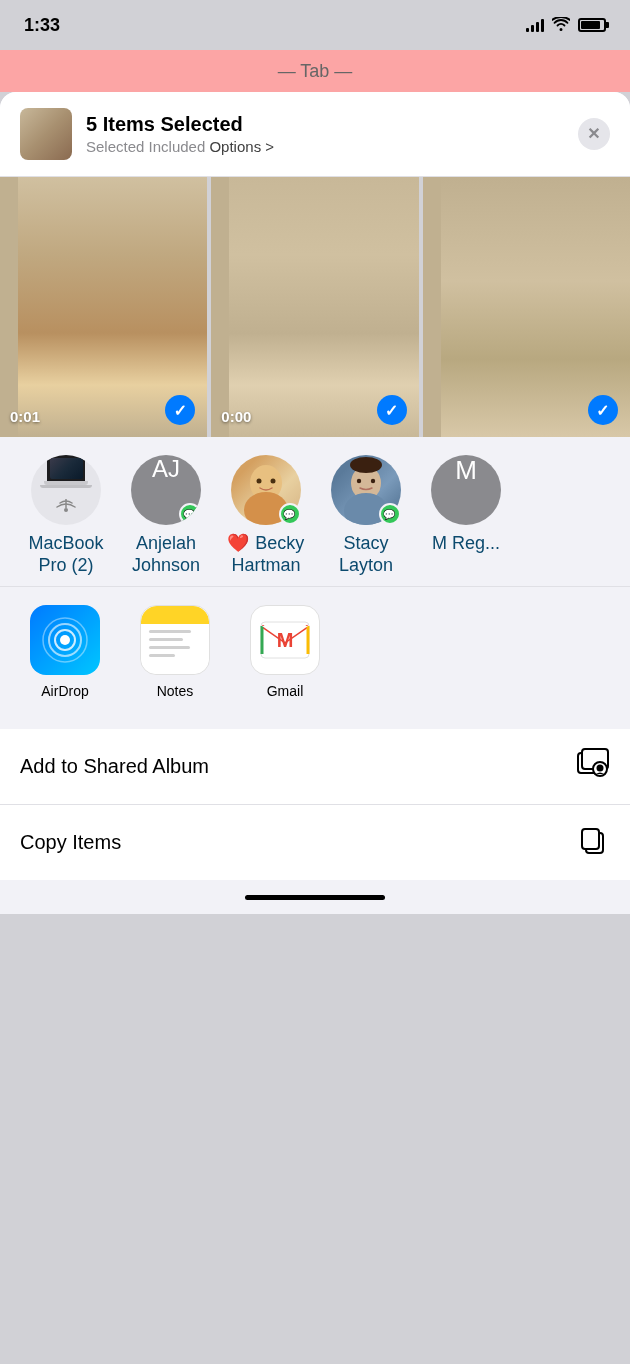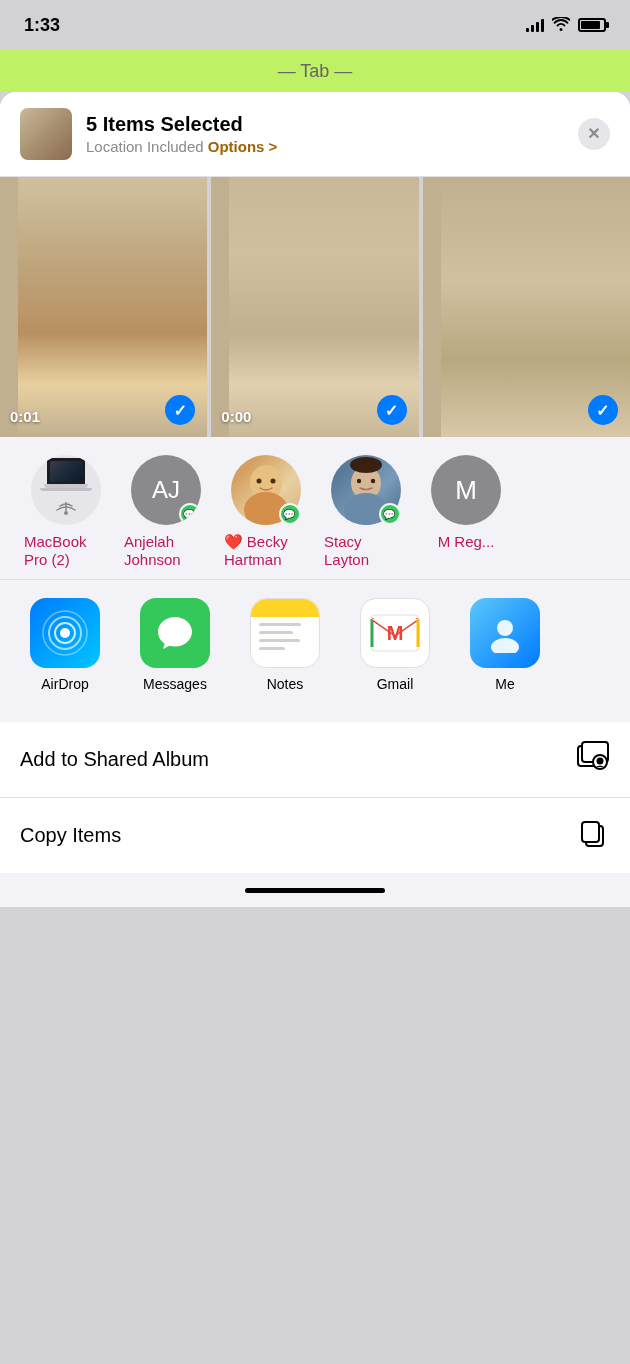--- a/index.html
+++ b/index.html
@@ -79,7 +79,7 @@
     .bg-hint {
       width: 630px;
       height: 42px;
-      background: #bef264;
+      background: #fca5a5;
       display: flex;
       align-items: center;
       justify-content: center;

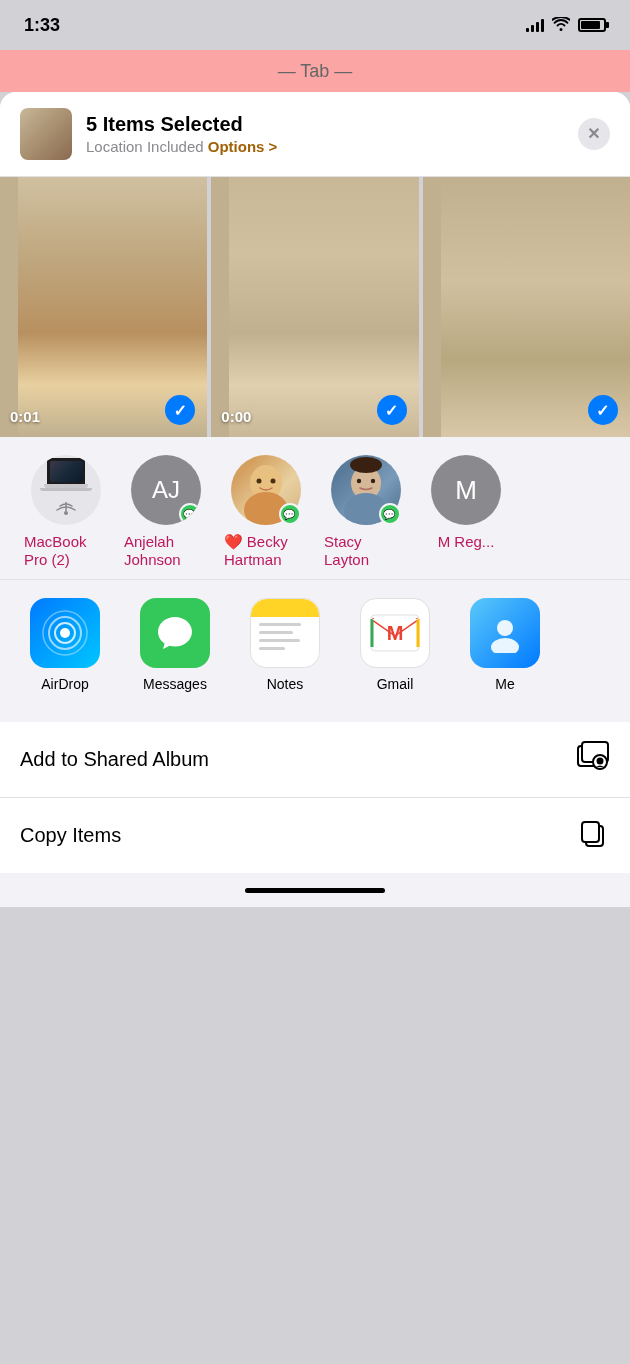--- a/index.html
+++ b/index.html
@@ -494,7 +494,7 @@
     <div class="header-text">
       <div class="header-title">5 Items Selected</div>
       <div class="header-subtitle">
-        <span>Location Included</span>
+        <span>Selected Included</span>
         <span class="options-link">Options &gt;</span>
       </div>
     </div>

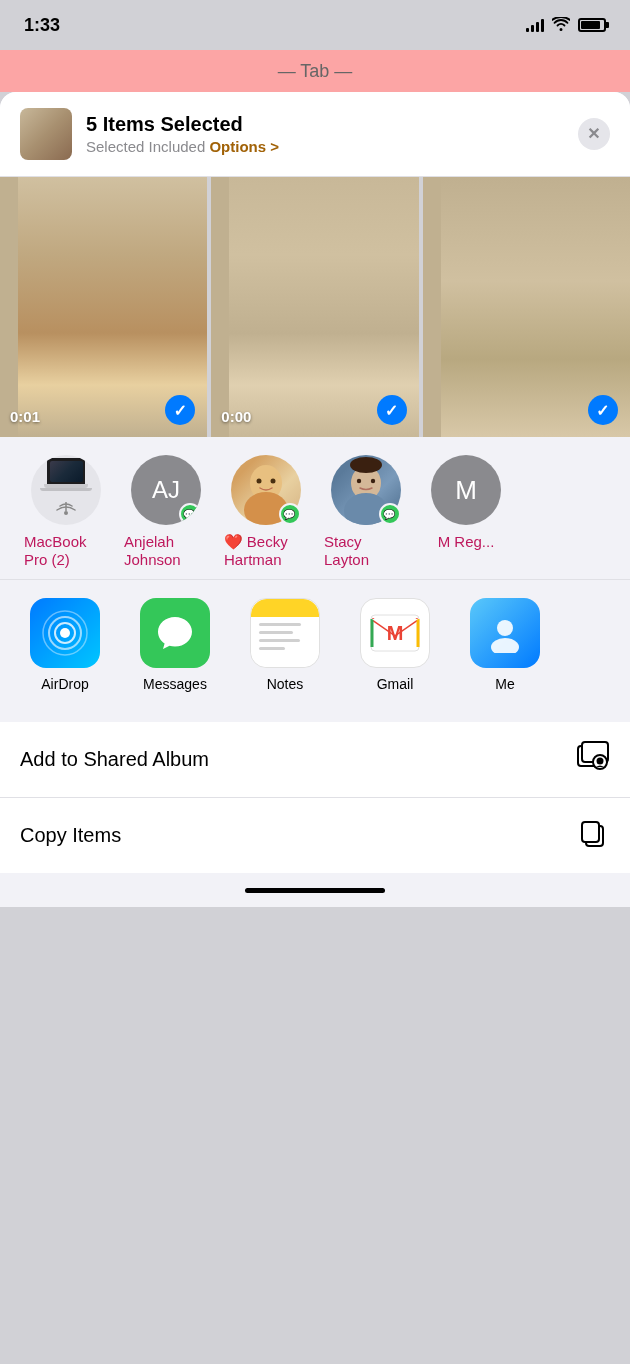--- a/index.html
+++ b/index.html
@@ -131,8 +131,7 @@
       margin-top: 2px;
     }
     .header-subtitle .options-link {
-      color: #a16207;
-      font-weight: bold;
+      color: #404040;
     }
     .header-close {
       width: 32px;

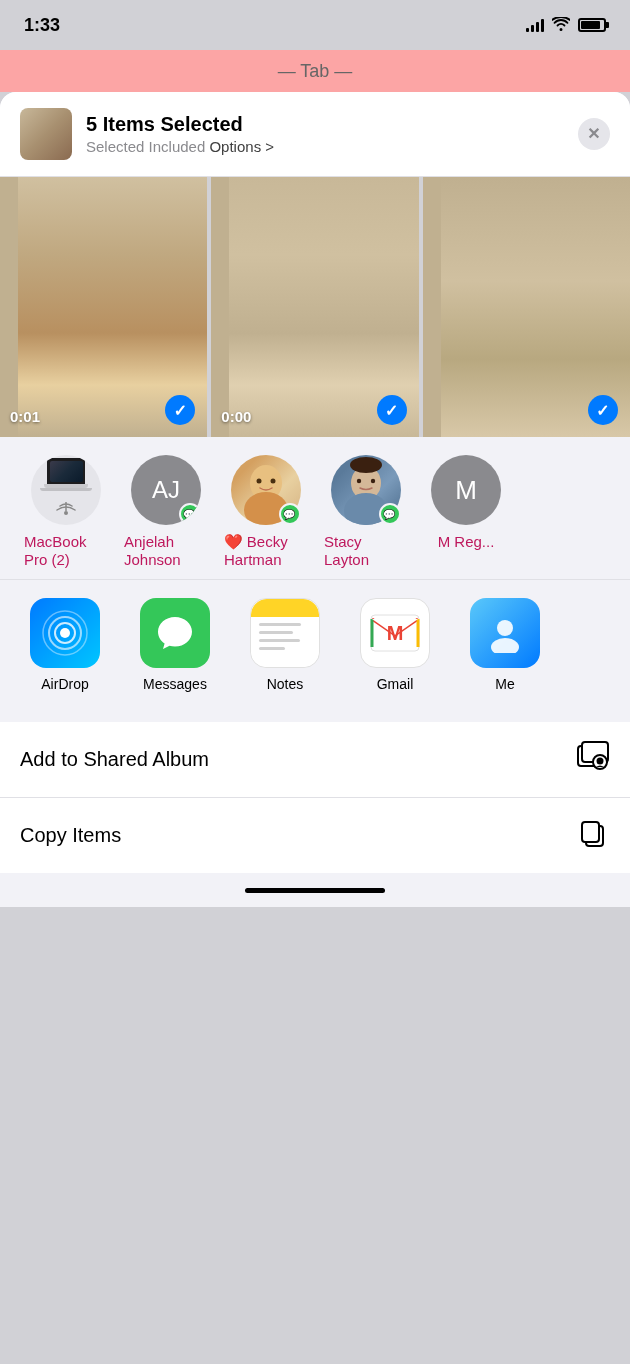--- a/index.html
+++ b/index.html
@@ -221,7 +221,7 @@
       overflow: hidden;
       position: relative;
       display: flex;
-      align-items: center;
+      align-items: flex-start;
       justify-content: center;
       font-size: 24px;
       font-weight: 500;

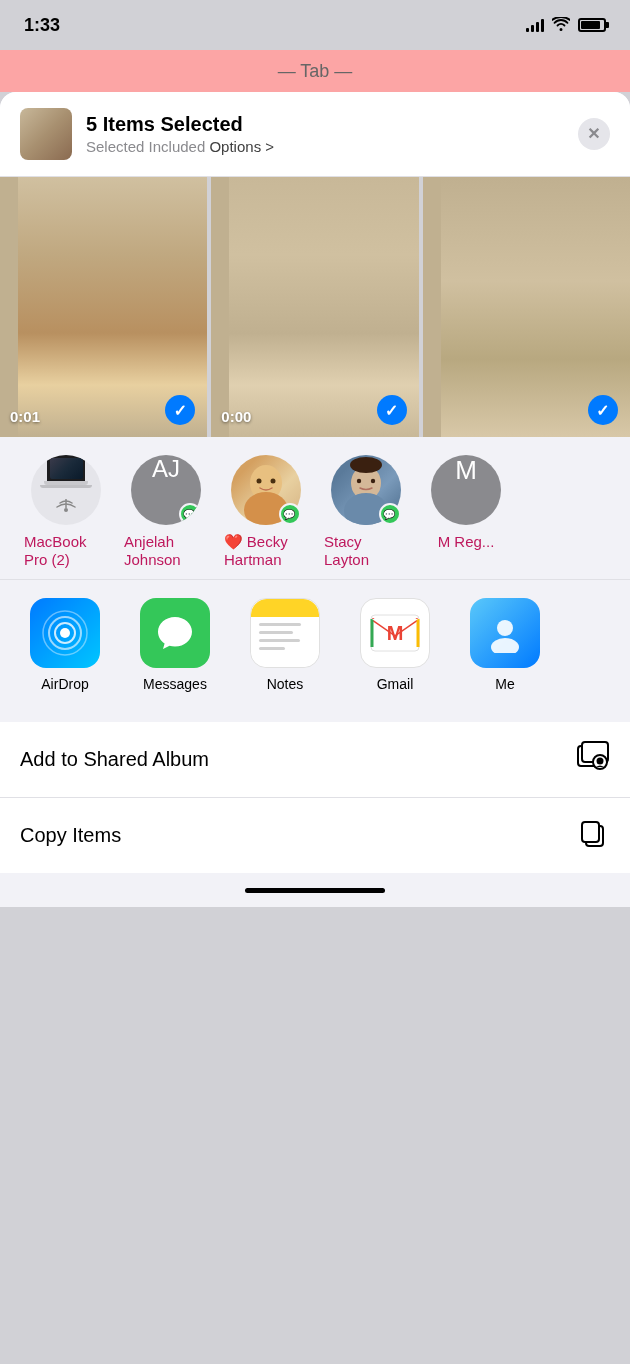--- a/index.html
+++ b/index.html
@@ -254,8 +254,9 @@
       font-size: 10px;
     }
     .contact-name {
-      font-size: 15px;
-      color: #be185d;
+      font-size: 18px;
+      color: #0c4a6e;
+      text-align: center;
       line-height: 1.2;
     }
 

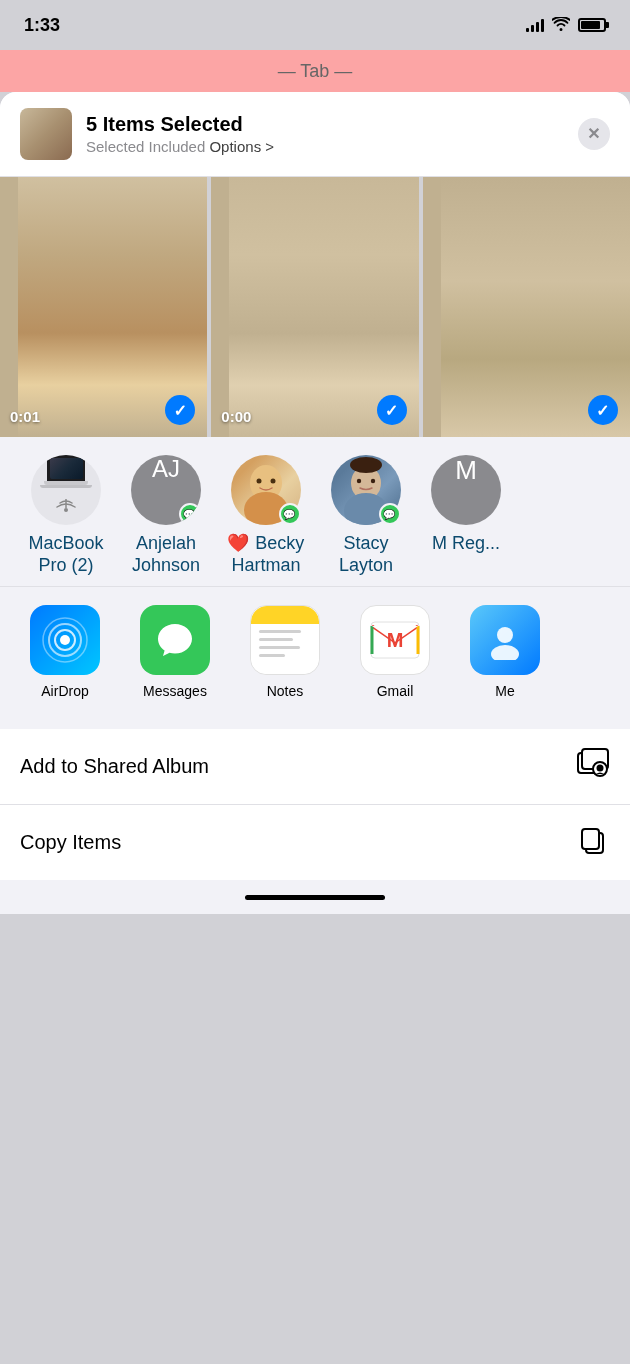--- a/index.html
+++ b/index.html
@@ -623,14 +623,6 @@
         <div class="app-label">AirDrop</div>
       </div>
 
-      <div class="app-item">
-        <div class="app-icon messages">
-          <svg width="44" height="44" viewBox="0 0 44 44" fill="none">
-            <path d="M22 6C12.6 6 5 12.6 5 20.8c0 4.8 2.6 9.1 6.6 11.8L10 38l6.5-3.2c1.7.5 3.5.8 5.5.8 9.4 0 17-6.6 17-14.8S31.4 6 22 6z" fill="white"></path>
-          </svg>
-        </div>
-        <div class="app-label">Messages</div>
-      </div>
 
       <div class="app-item">
         <div class="app-icon notes" style="padding:0;overflow:hidden;">

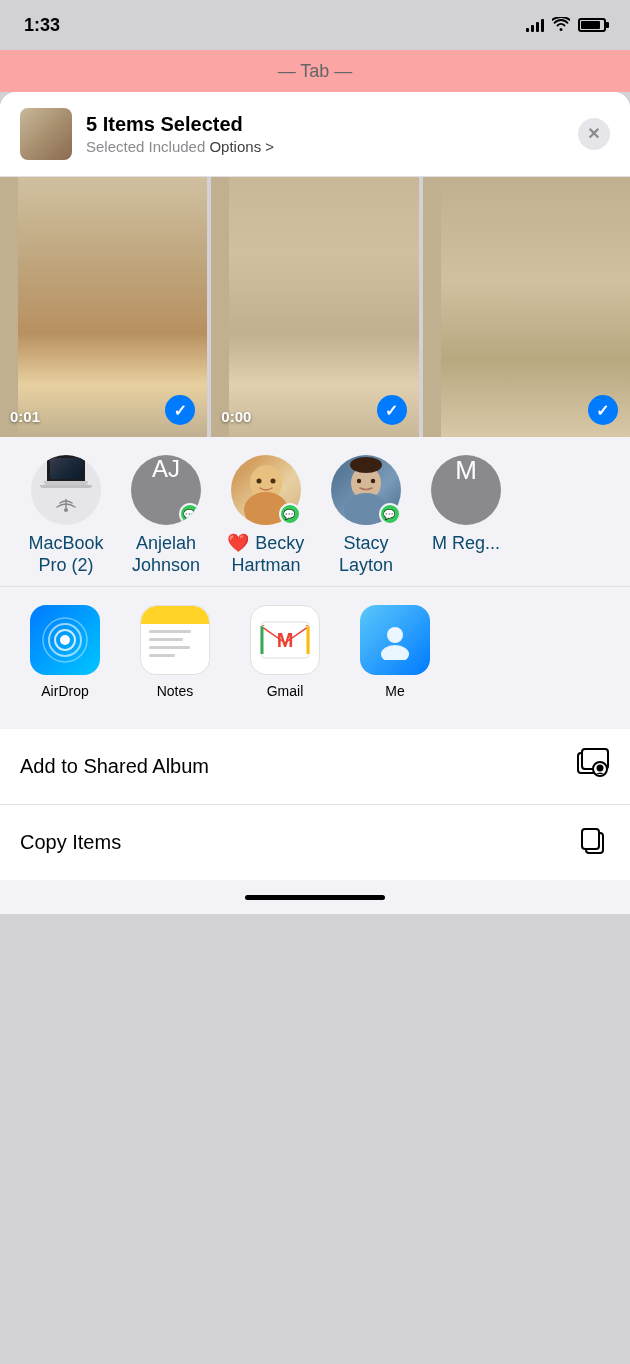--- a/index.html
+++ b/index.html
@@ -653,15 +653,6 @@
         <div class="app-label">Gmail</div>
       </div>
 
-      <div class="app-item">
-        <div class="app-icon me-icon" style="background: linear-gradient(135deg, #5ac8fa 0%, #007aff 100%);">
-          <svg width="40" height="40" viewBox="0 0 40 40" fill="none">
-            <circle cx="20" cy="15" r="8" fill="white" opacity="0.9"></circle>
-            <ellipse cx="20" cy="34" rx="14" ry="9" fill="white" opacity="0.9"></ellipse>
-          </svg>
-        </div>
-        <div class="app-label">Me</div>
-      </div>
 
     </div>
   </div>

